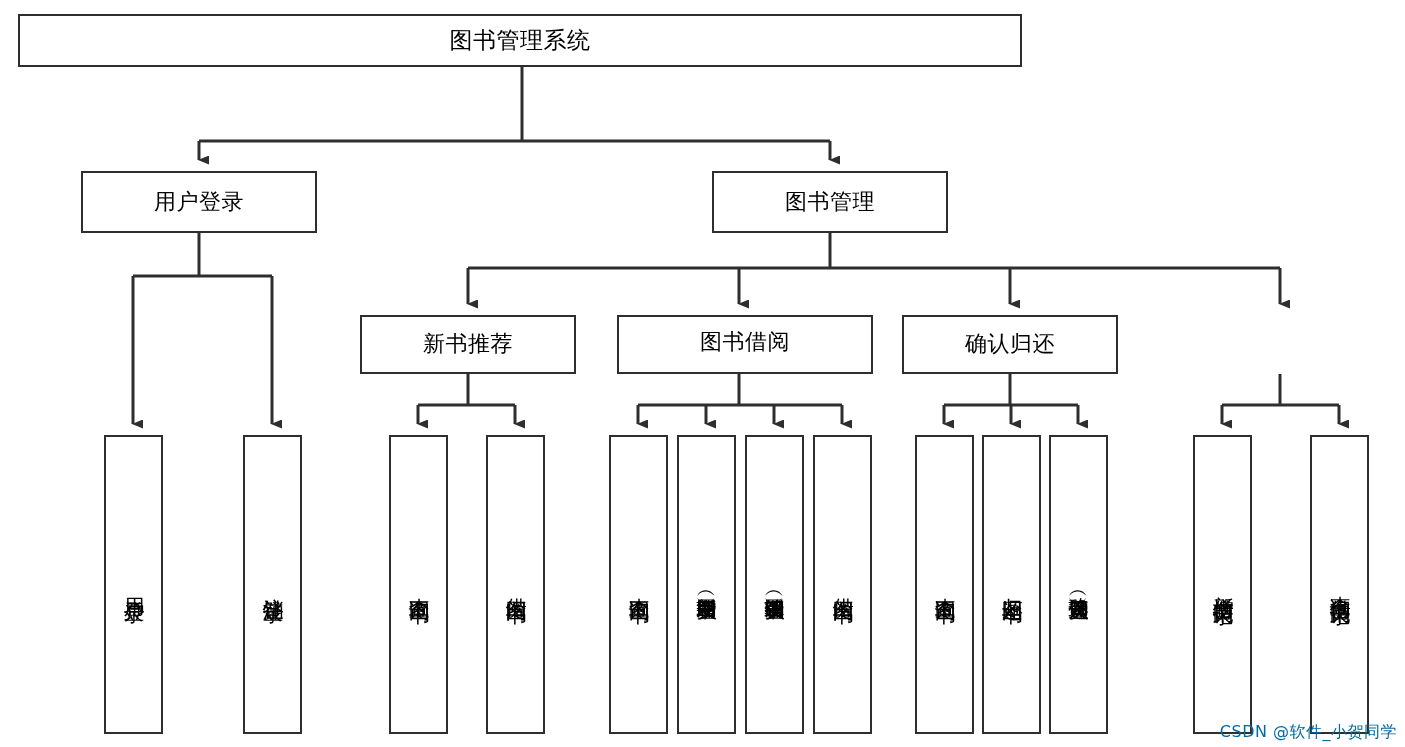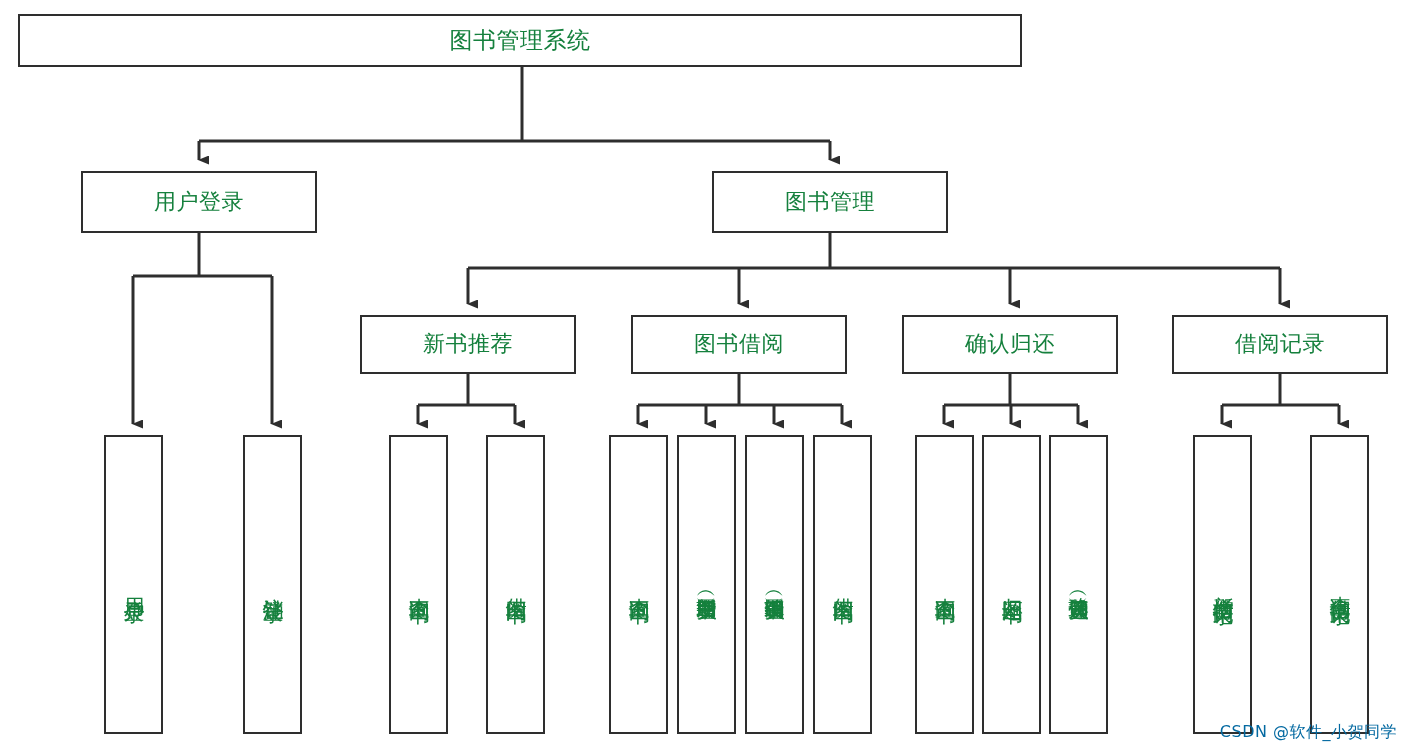--- a/index.html
+++ b/index.html
@@ -38,7 +38,7 @@
     overflow: hidden;
   }
   .node-label {
-    color: #15803d;
+    color: #000000;
     white-space: nowrap;
     letter-spacing: 0.5px;
   }

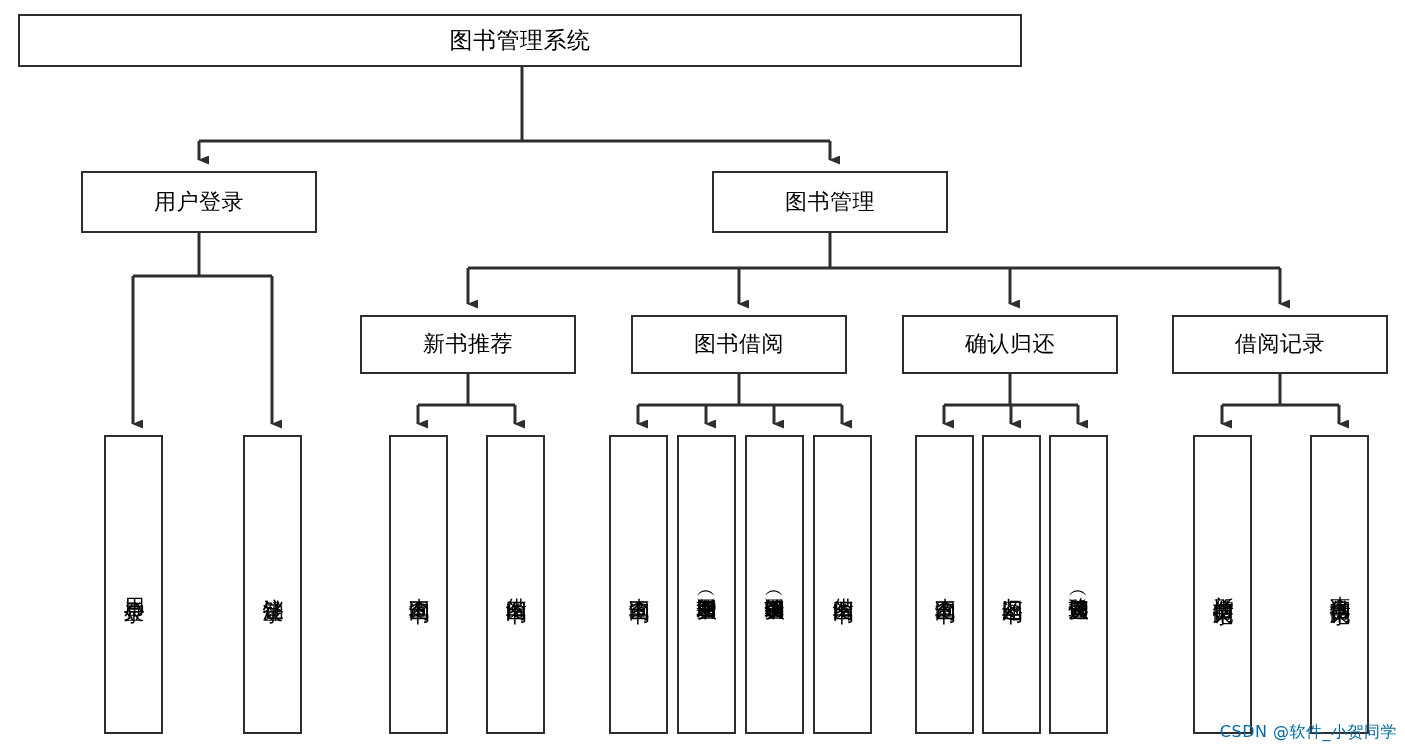--- a/index.html
+++ b/index.html
@@ -146,7 +146,7 @@
   <div class="node-box horizontal" style="left:360px; top:315px; width:216px; height:59px;">
     <span class="node-label">新书推荐</span>
   </div>
-  <div class="node-box horizontal" style="left:631px; top:315px; width:216px; height:59px;">
+  <div class="node-box horizontal" style="left:617px; top:315px; width:256px; height:59px;font-family:Liberation Mono, monospace;">
     <span class="node-label">图书借阅</span>
   </div>
   <div class="node-box horizontal" style="left:902px; top:315px; width:216px; height:59px;">

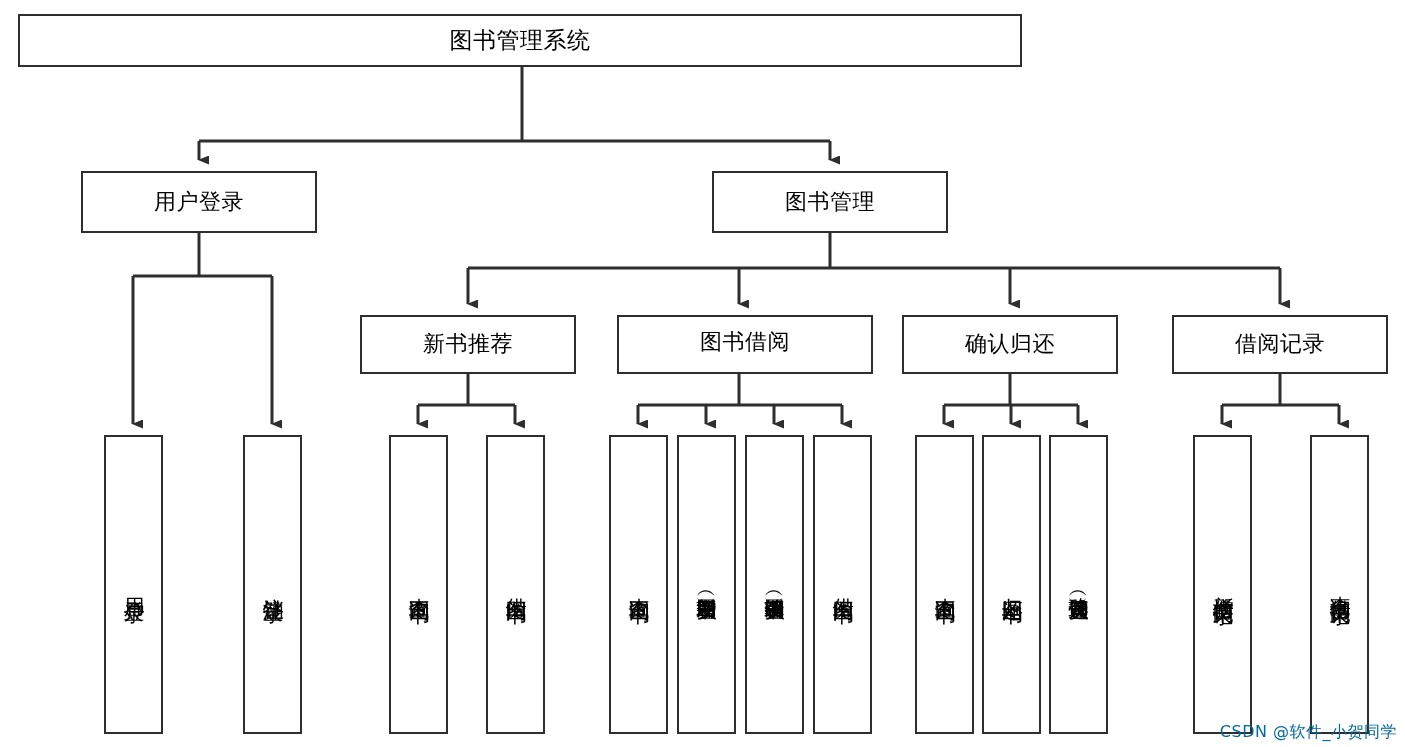--- a/index.html
+++ b/index.html
@@ -152,9 +152,6 @@
   <div class="node-box horizontal" style="left:902px; top:315px; width:216px; height:59px;">
     <span class="node-label">确认归还</span>
   </div>
-  <div class="node-box horizontal" style="left:1172px; top:315px; width:216px; height:59px;">
-    <span class="node-label">借阅记录</span>
-  </div>
 
   <div class="node-box vertical" style="left:104px; top:435px; width:59px; height:299px;">
     <span class="node-label">用户登录</span>

